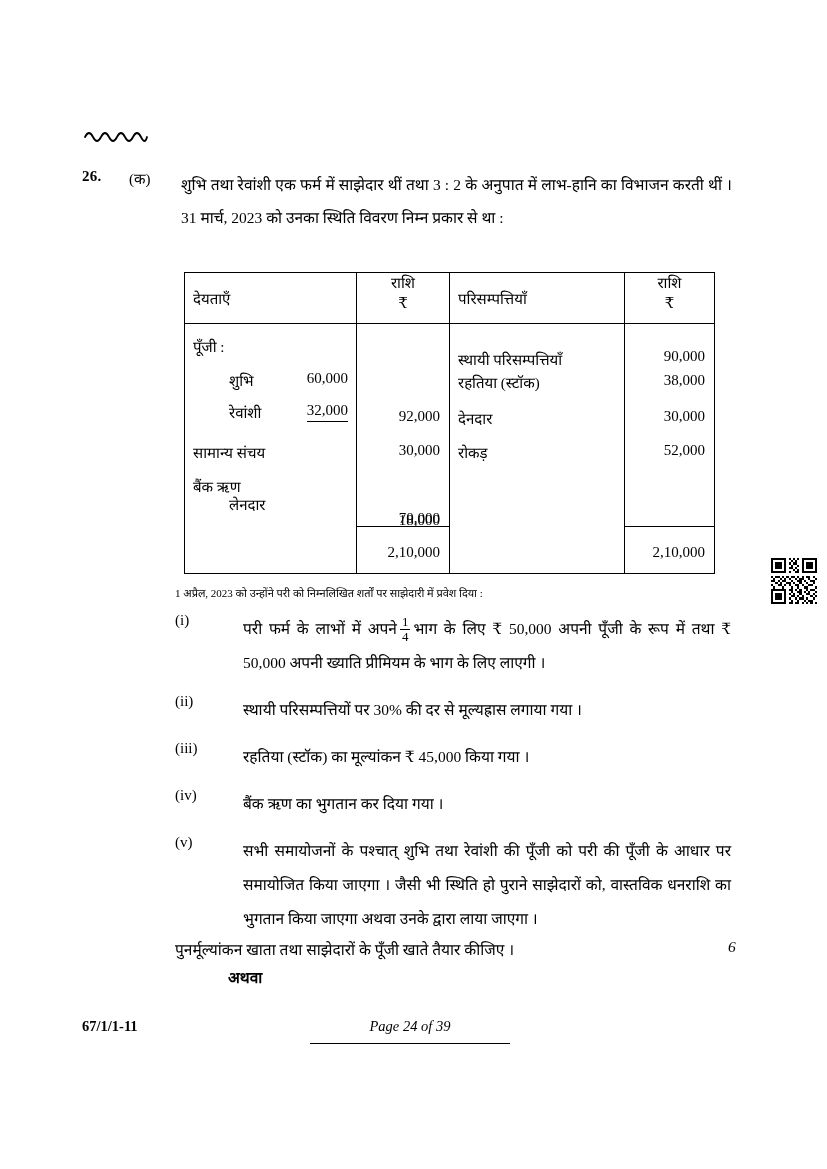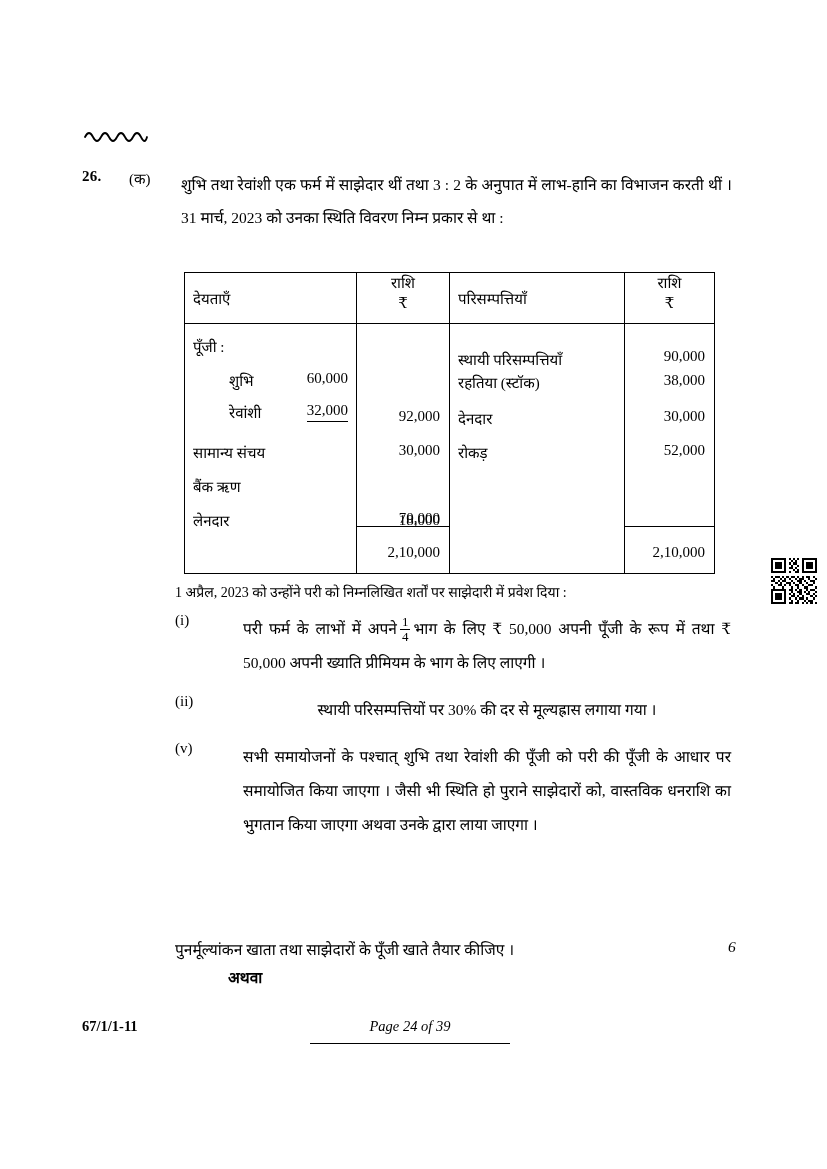--- a/index.html
+++ b/index.html
@@ -320,7 +320,7 @@
 
         <span class="ln" style="top:118px;">सामान्य संचय</span>
         <span class="ln" style="top:152px;">बैंक ऋण</span>
-        <span class="ln" style="top:186px;">लेनदार</span>
+        <span class="ln" style="top:170px;margin-left:36px;">लेनदार</span>
       </td>
 
       <td class="body-cell">

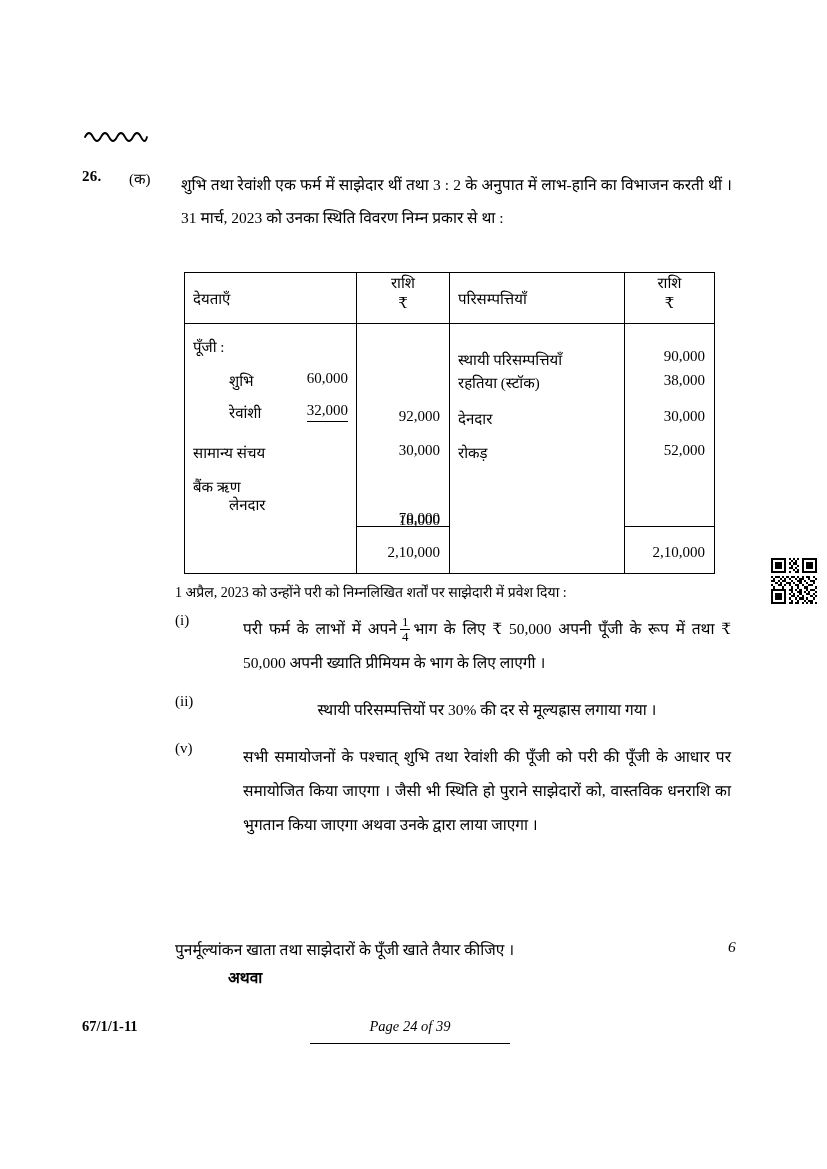--- a/index.html
+++ b/index.html
@@ -159,7 +159,7 @@
     left: 175px;
     top: 578px;
     width: 556px;
-    font-size: 14px;
+    font-size: 11px;
     line-height: 30px;
   }
 

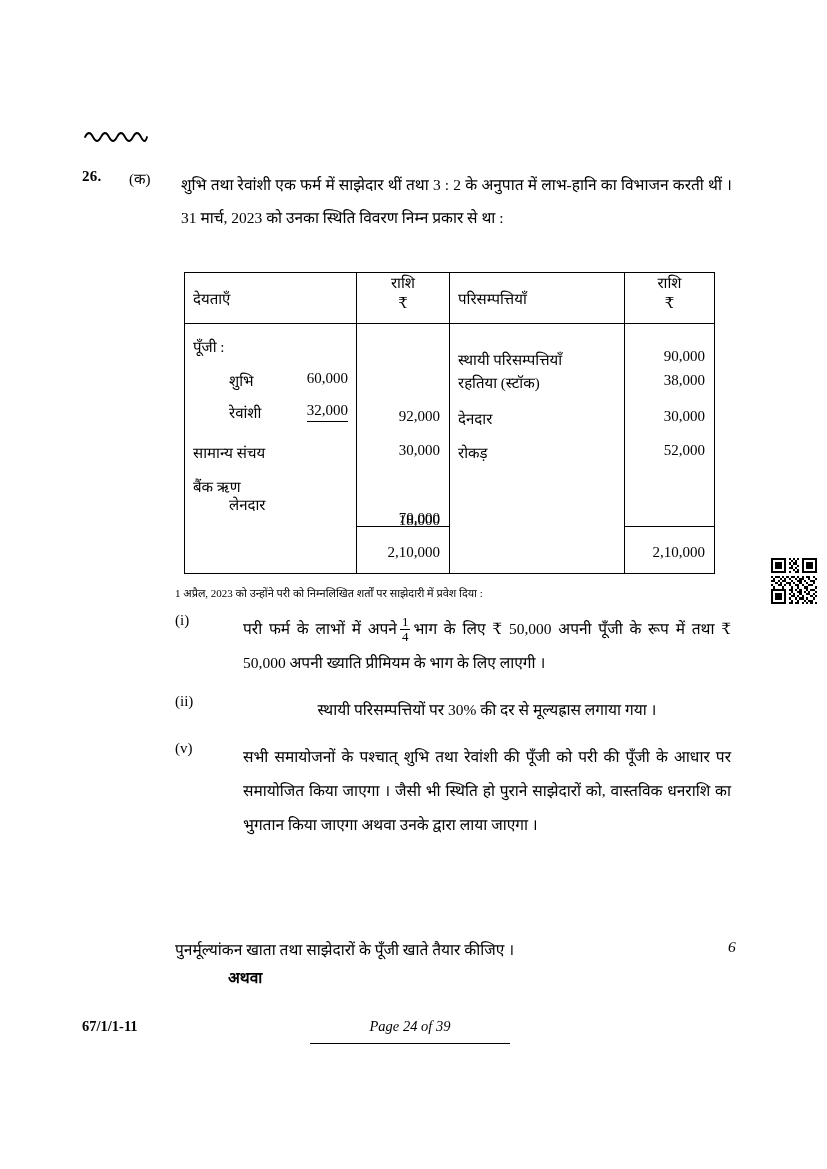--- a/index.html
+++ b/index.html
@@ -191,7 +191,7 @@
     width: 488px;
   }
   .cond .ctext.nojust {
-    text-align: center;
+    text-align: left;
   }
 
   

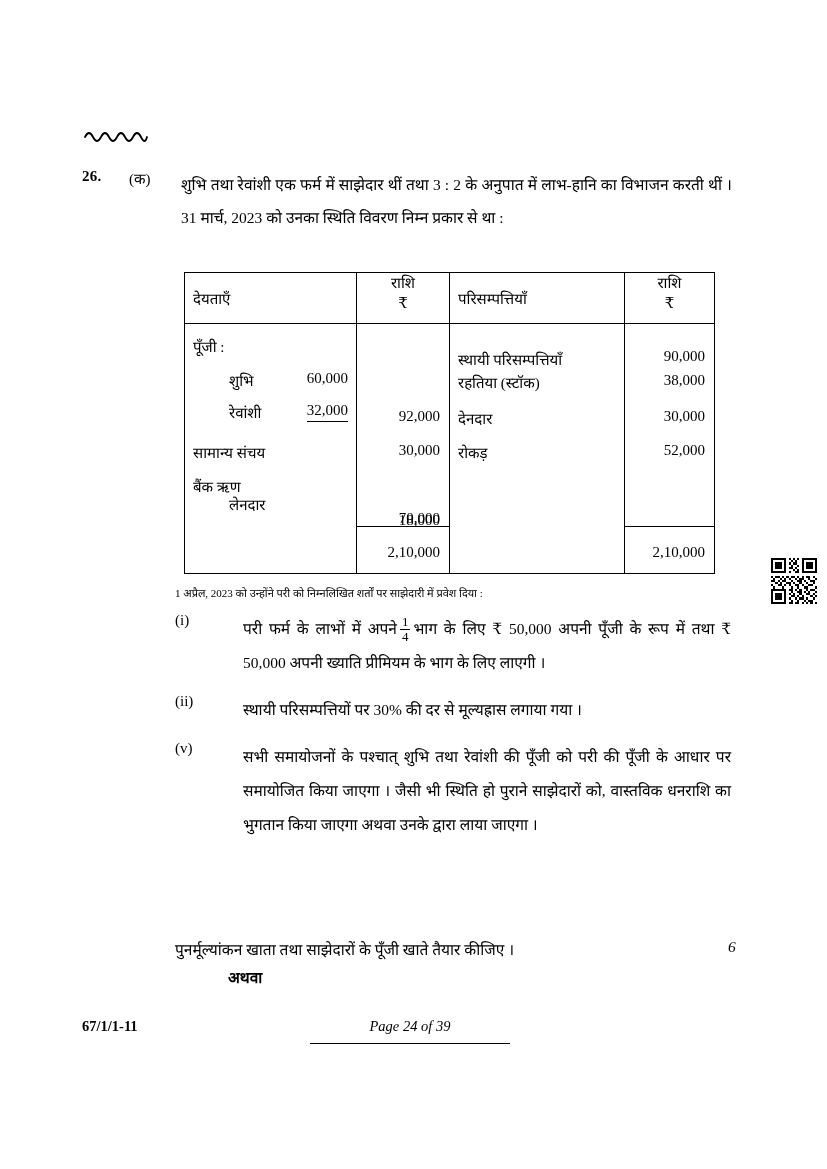--- a/index.html
+++ b/index.html
@@ -482,6 +482,10 @@
       <div class="ctext nojust">स्थायी परिसम्पत्तियों पर 30% की दर से मूल्यह्रास लगाया गया ।</div>
     </div>
 
+    <div class="cond">
+      <span class="marker">(iii)</span>
+      <div class="ctext nojust">रहतिया (स्टॉक) का मूल्यांकन ₹  45,000 किया गया ।</div>
+    </div>
 
 
     <div class="cond">

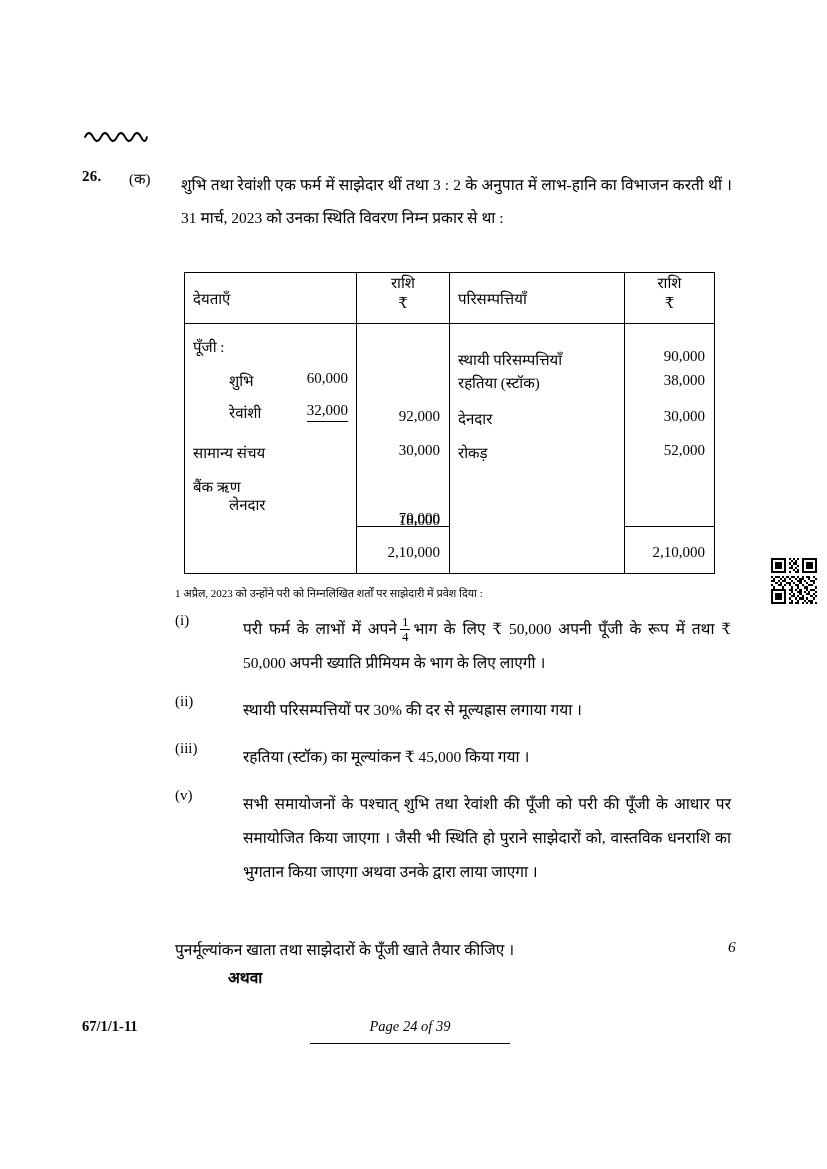--- a/index.html
+++ b/index.html
@@ -487,6 +487,10 @@
       <div class="ctext nojust">रहतिया (स्टॉक) का मूल्यांकन ₹  45,000 किया गया ।</div>
     </div>
 
+    <div class="cond">
+      <span class="marker">(iv)</span>
+      <div class="ctext nojust">बैंक ऋण का भुगतान कर दिया गया ।</div>
+    </div>
 
     <div class="cond">
       <span class="marker">(v)</span>

